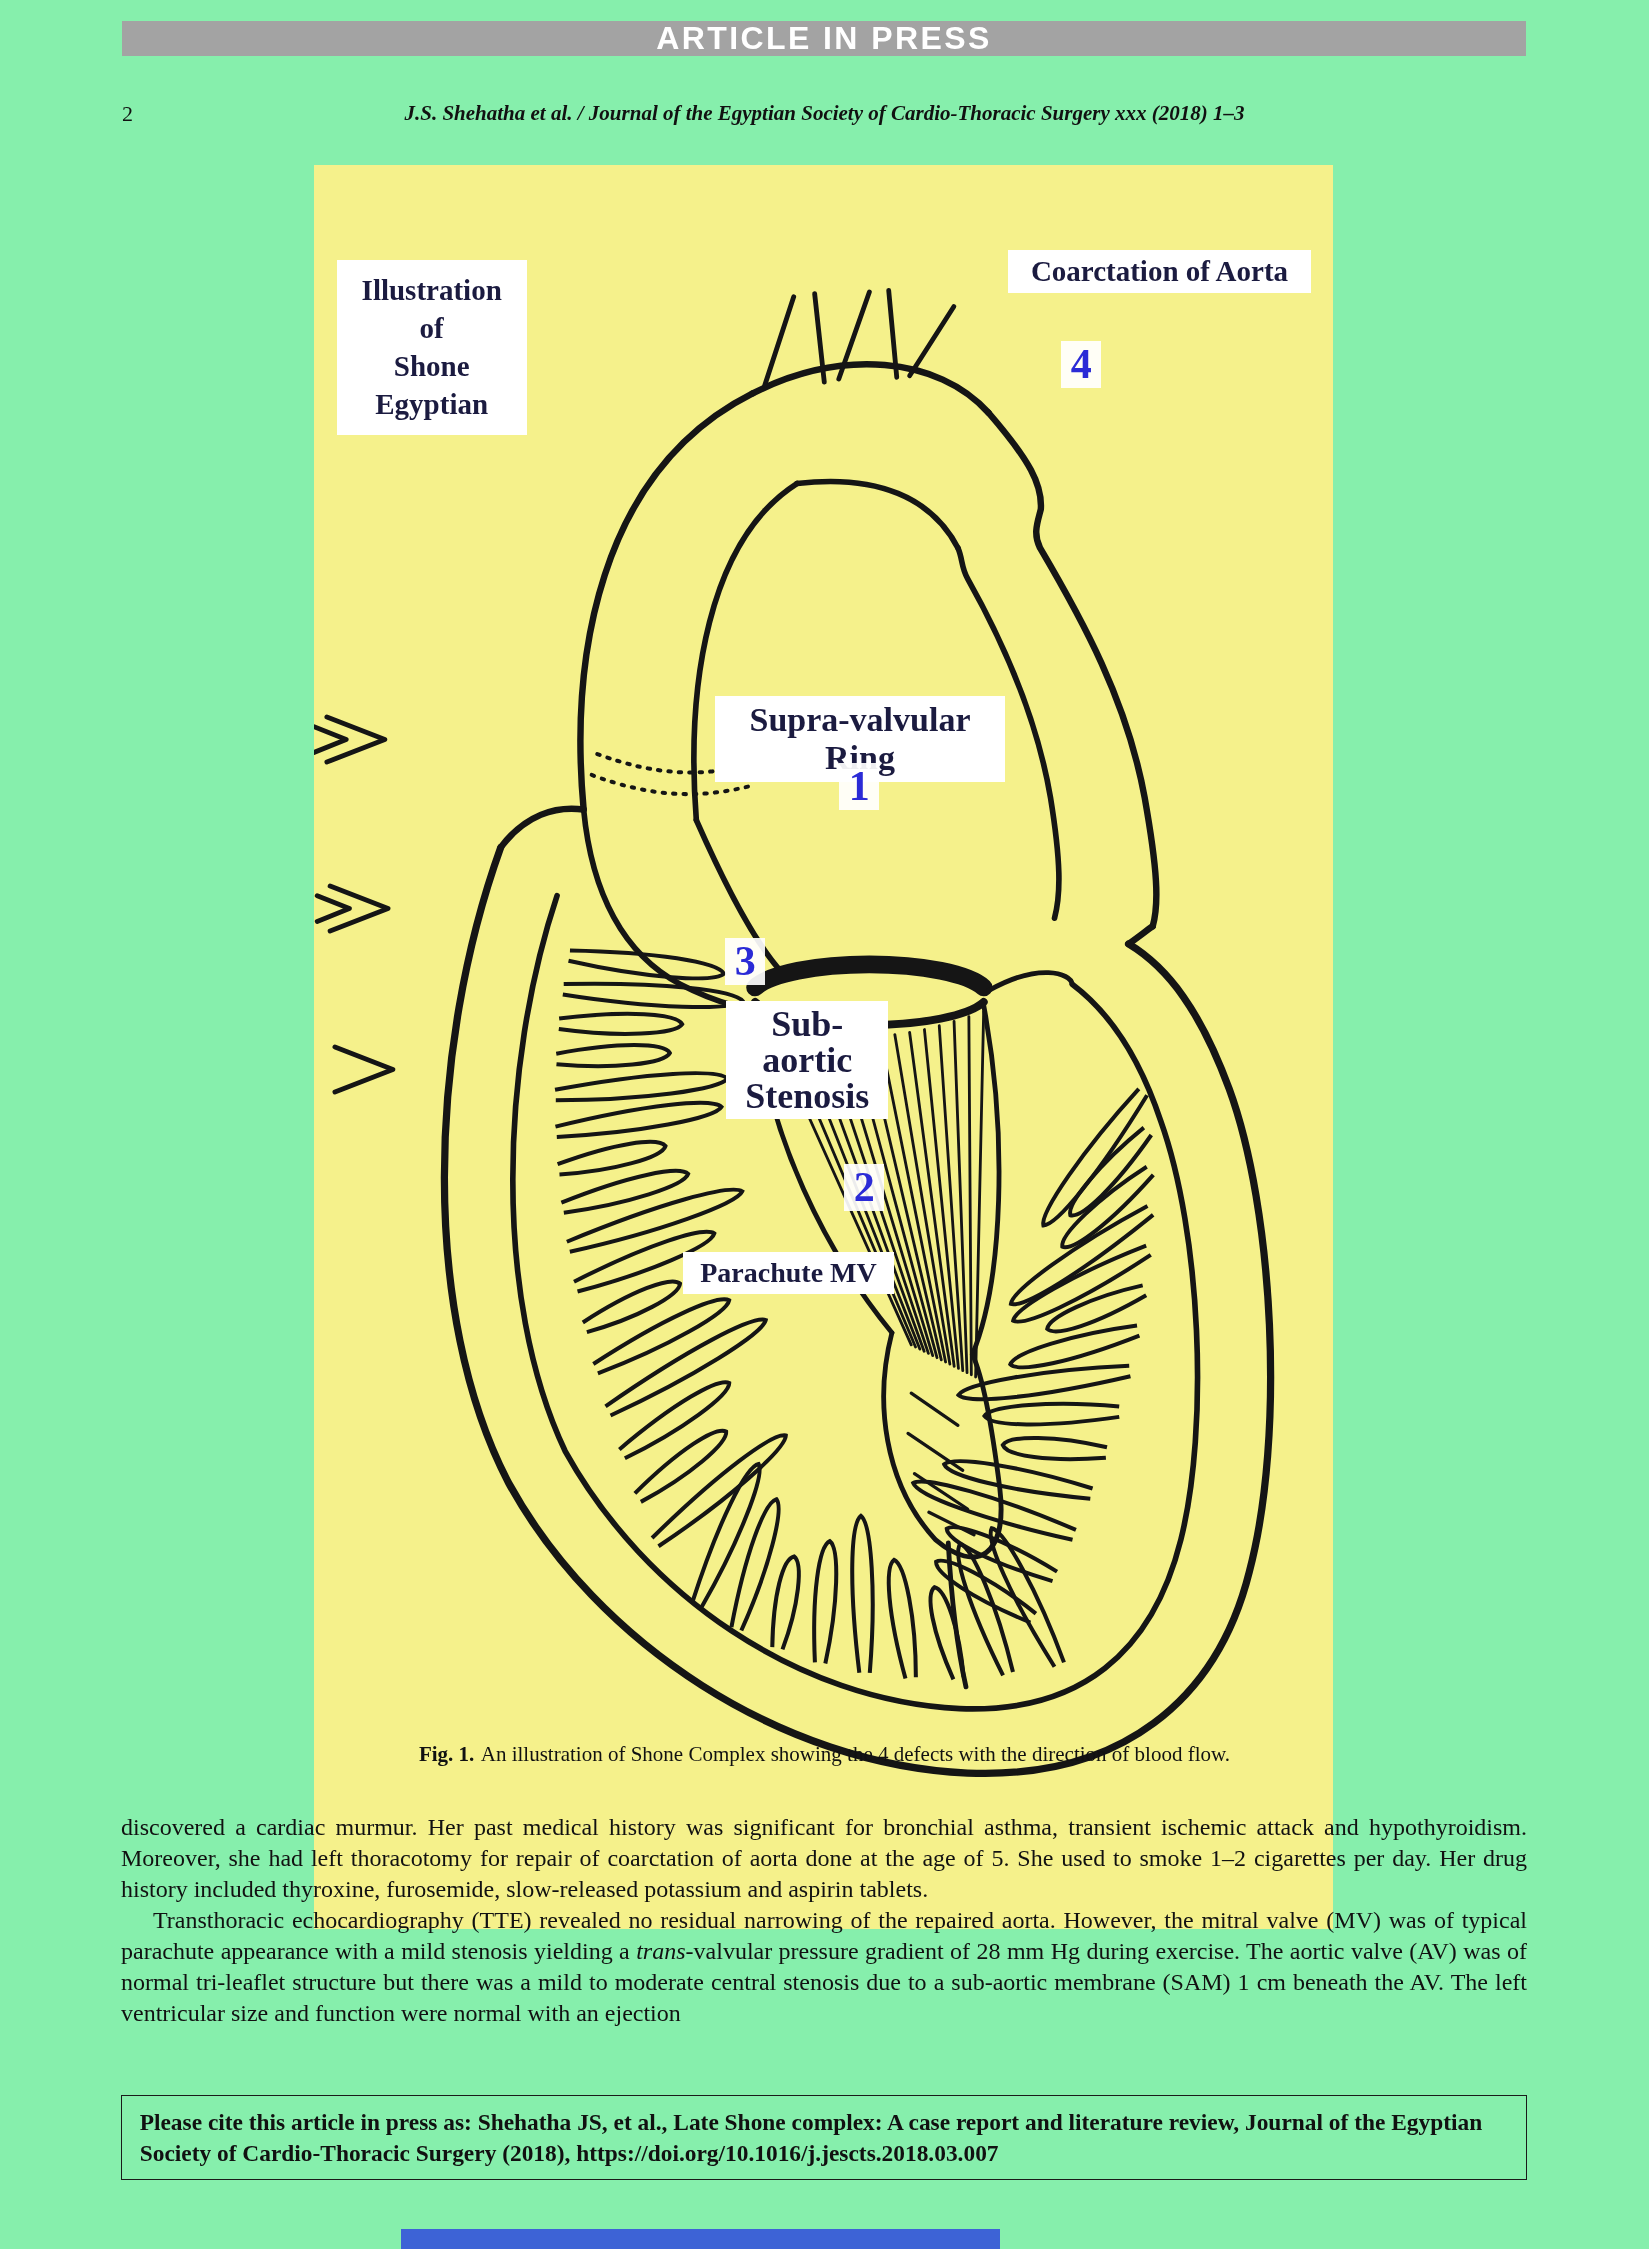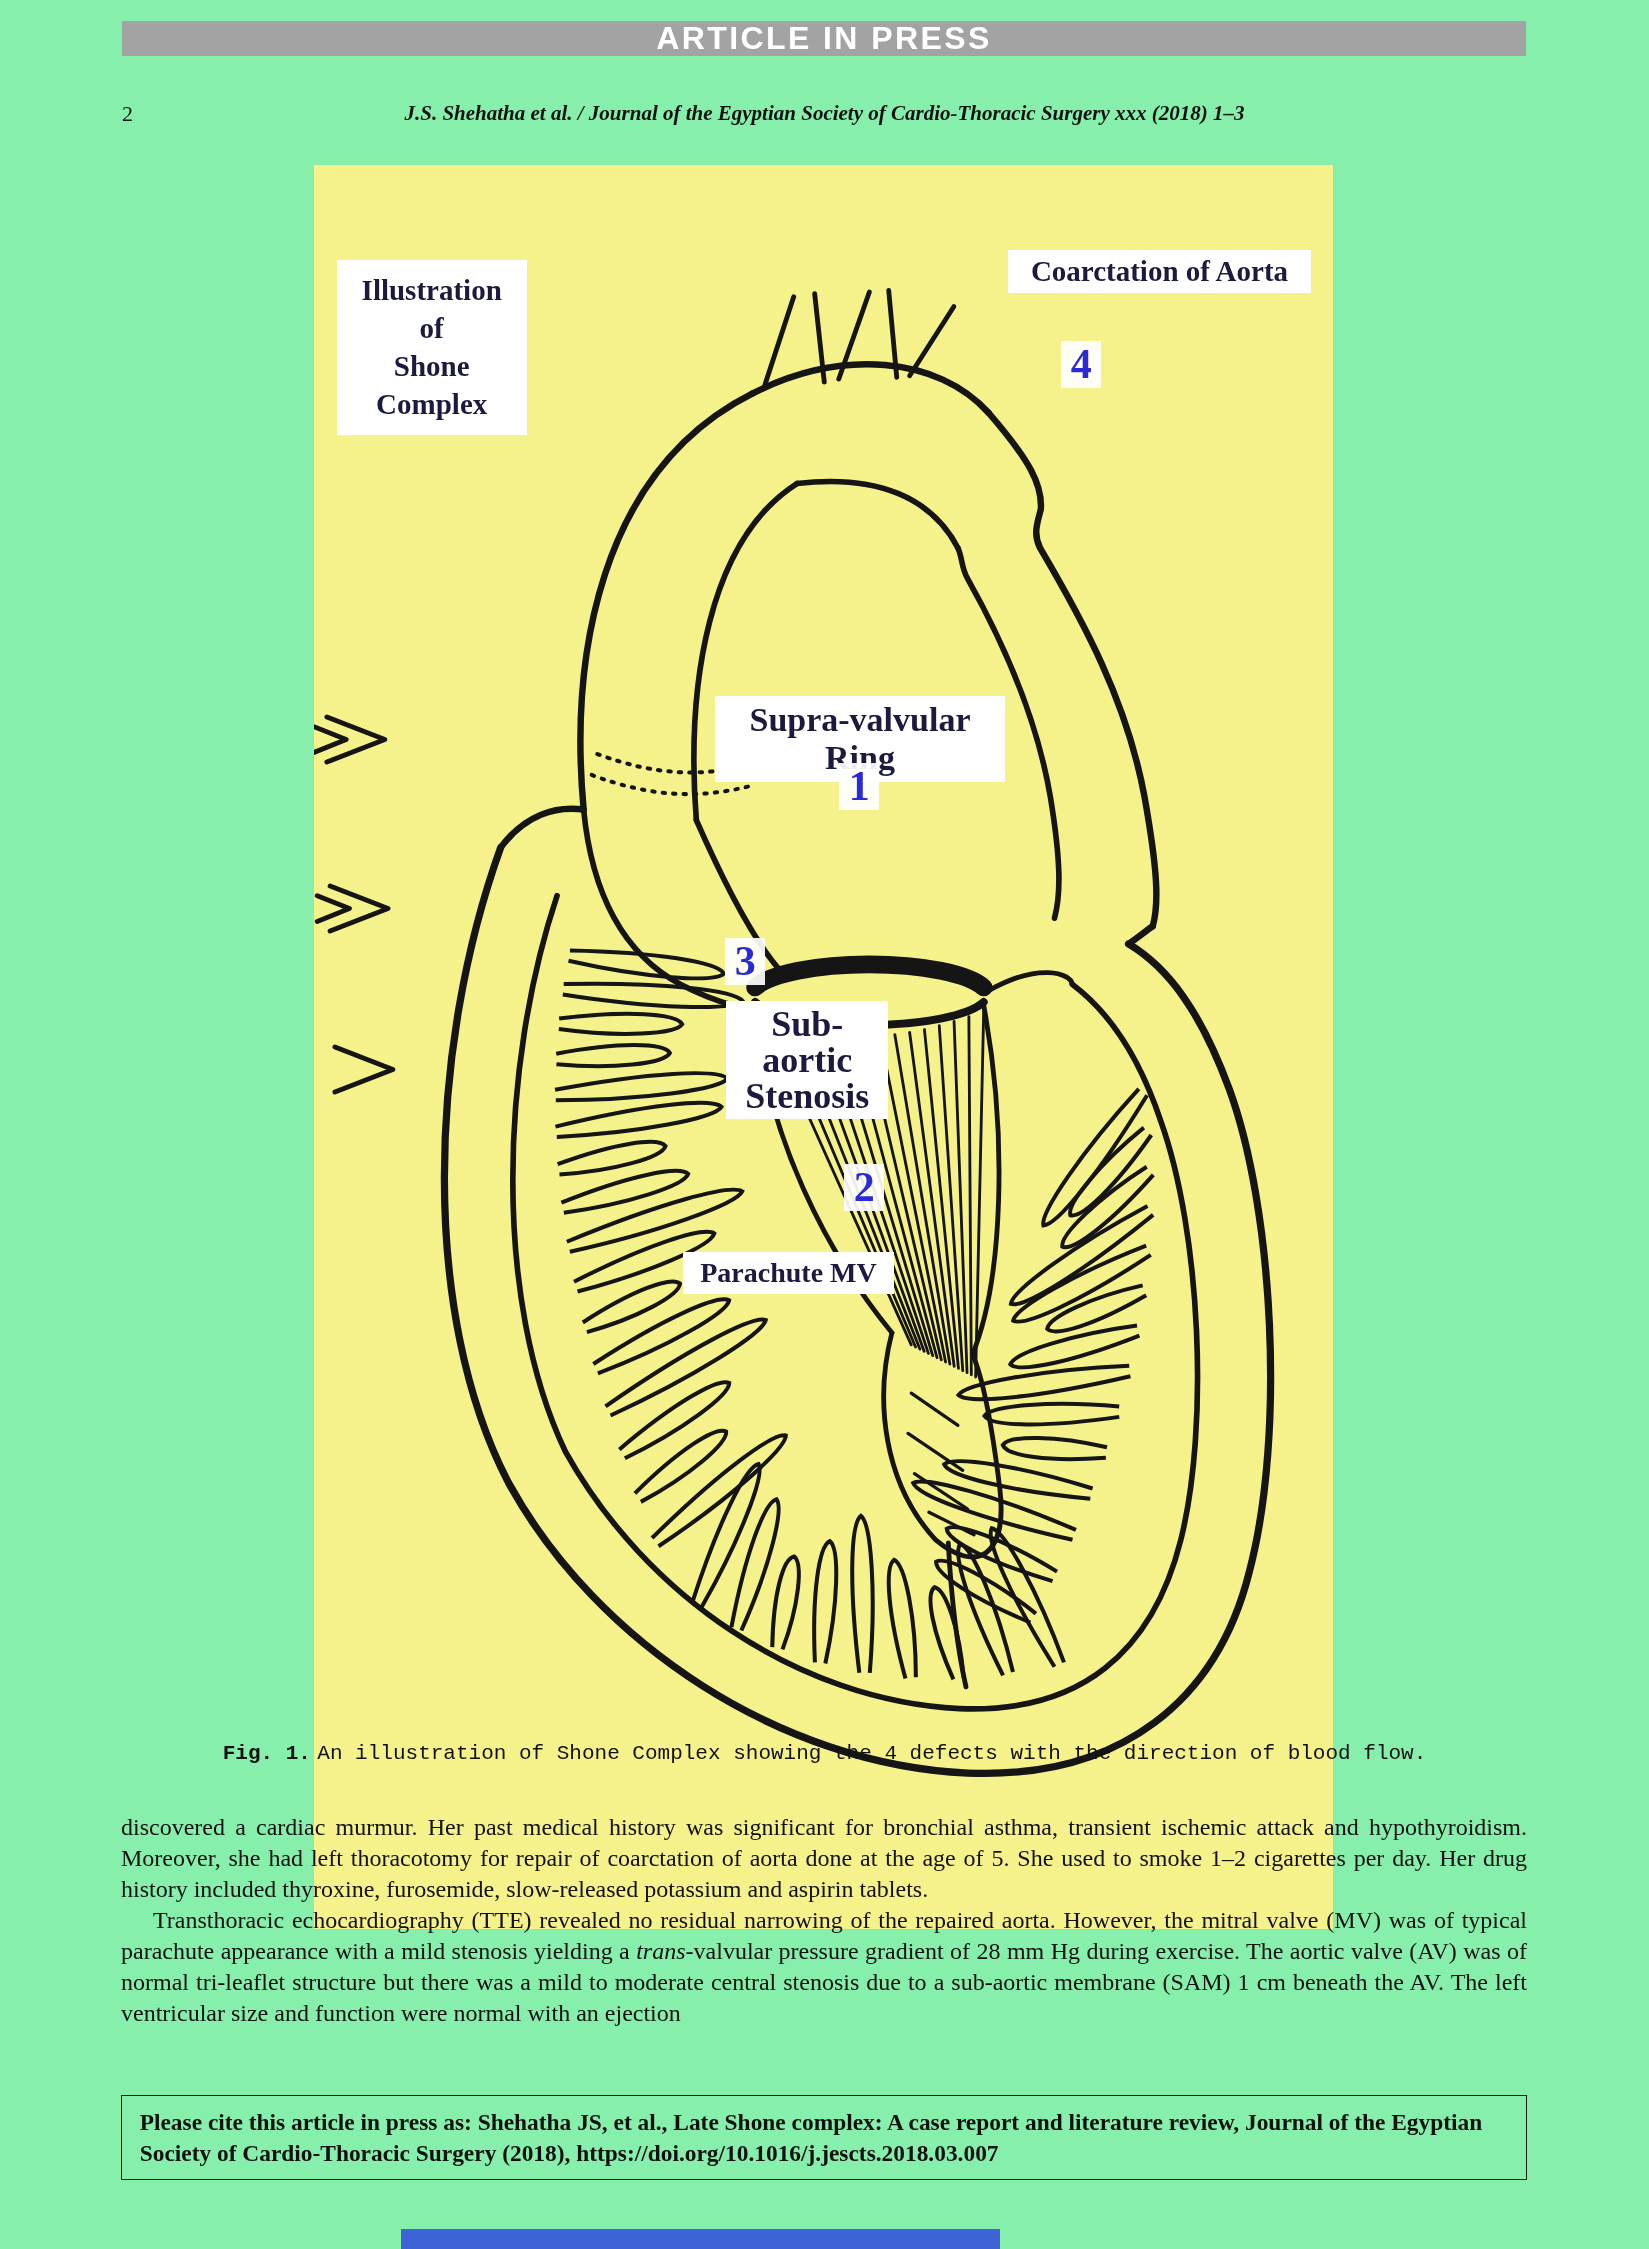--- a/index.html
+++ b/index.html
@@ -151,7 +151,7 @@
       <span>Illustration</span>
       <span>of</span>
       <span>Shone</span>
-      <span>Complex</span>
+      <span>Egyptian</span>
     </div>
 
     <div class="fig-label lbl-coarctation">Coarctation of Aorta</div>

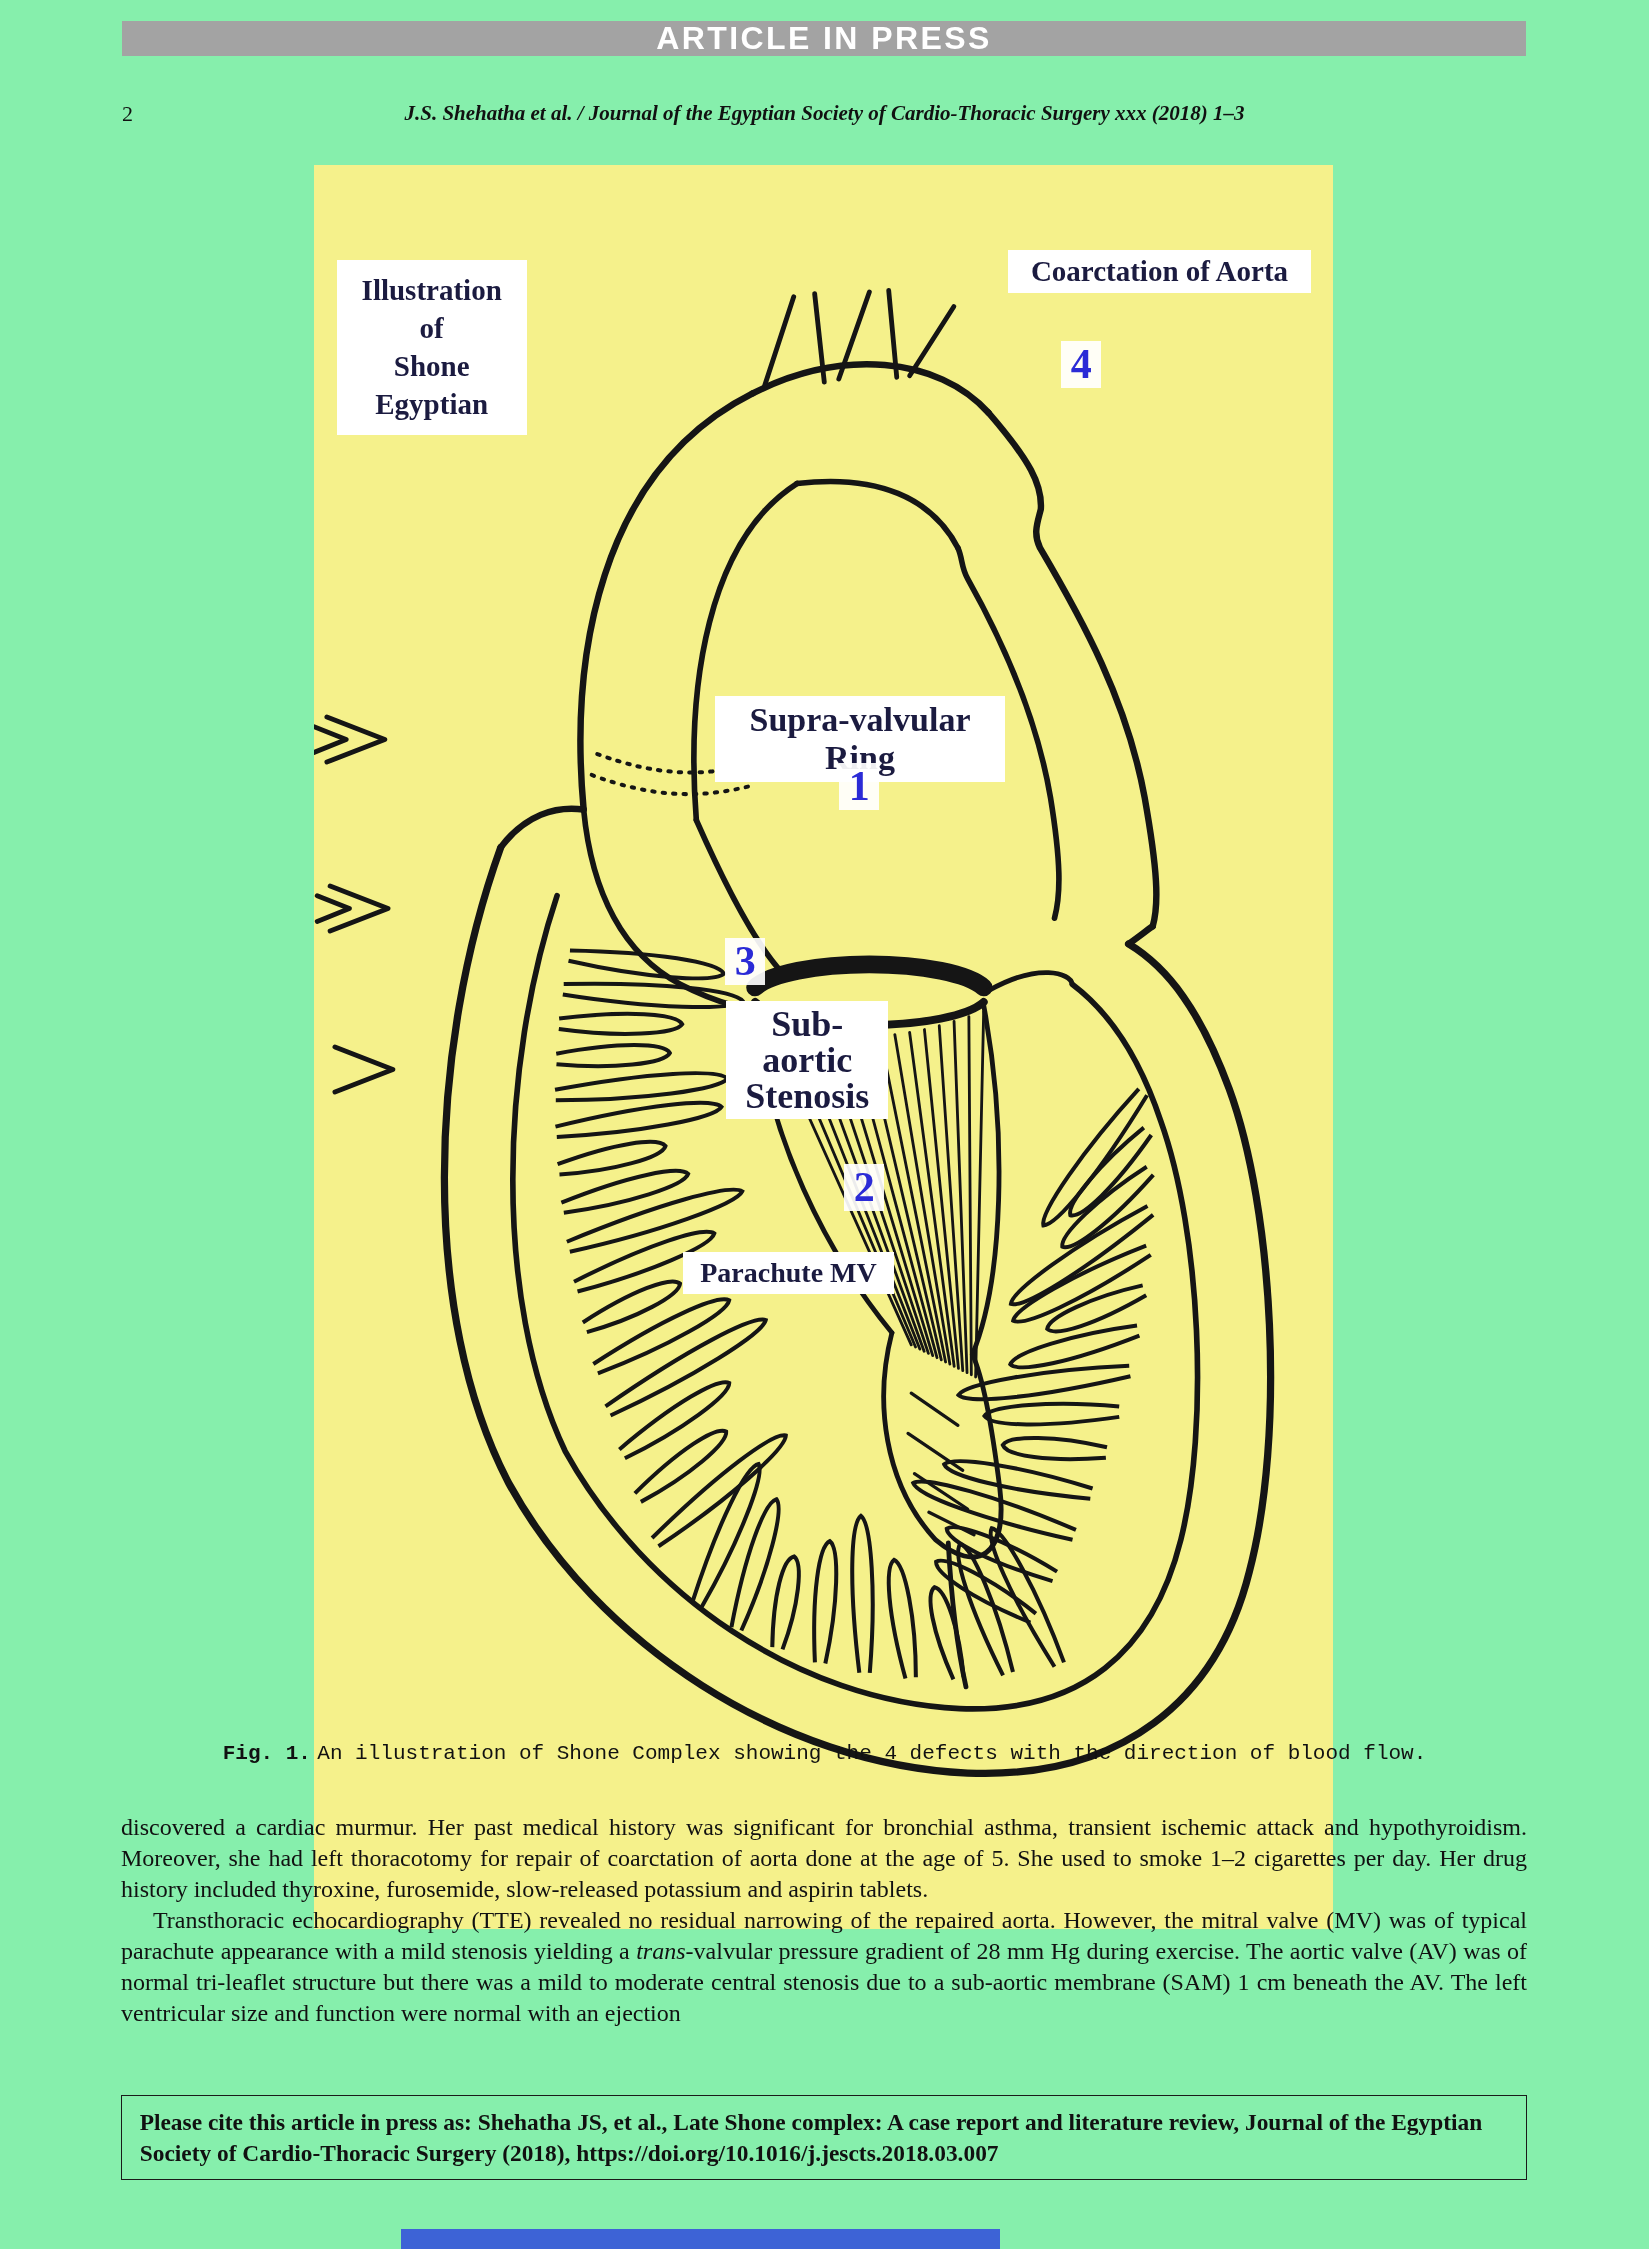--- a/index.html
+++ b/index.html
@@ -28,7 +28,7 @@
   .num-2{left:530px;top:999px;}
   .lbl-parachute{left:369px;top:1087px;width:211px;padding:4.8px 0;font-size:28px;}
   .caption{position:absolute;left:0;top:1742px;width:100%;text-align:center;
-           font-family:Liberation Mono, monospace;font-size:21px;color:#111;}
+           font-family:Liberation Serif, serif;font-size:21px;color:#111;}
   .caption b{margin-right:6.4px;}
   .body-text{position:absolute;left:121px;top:1812px;width:1406px;
              font-size:24px;line-height:31px;text-align:justify;}

